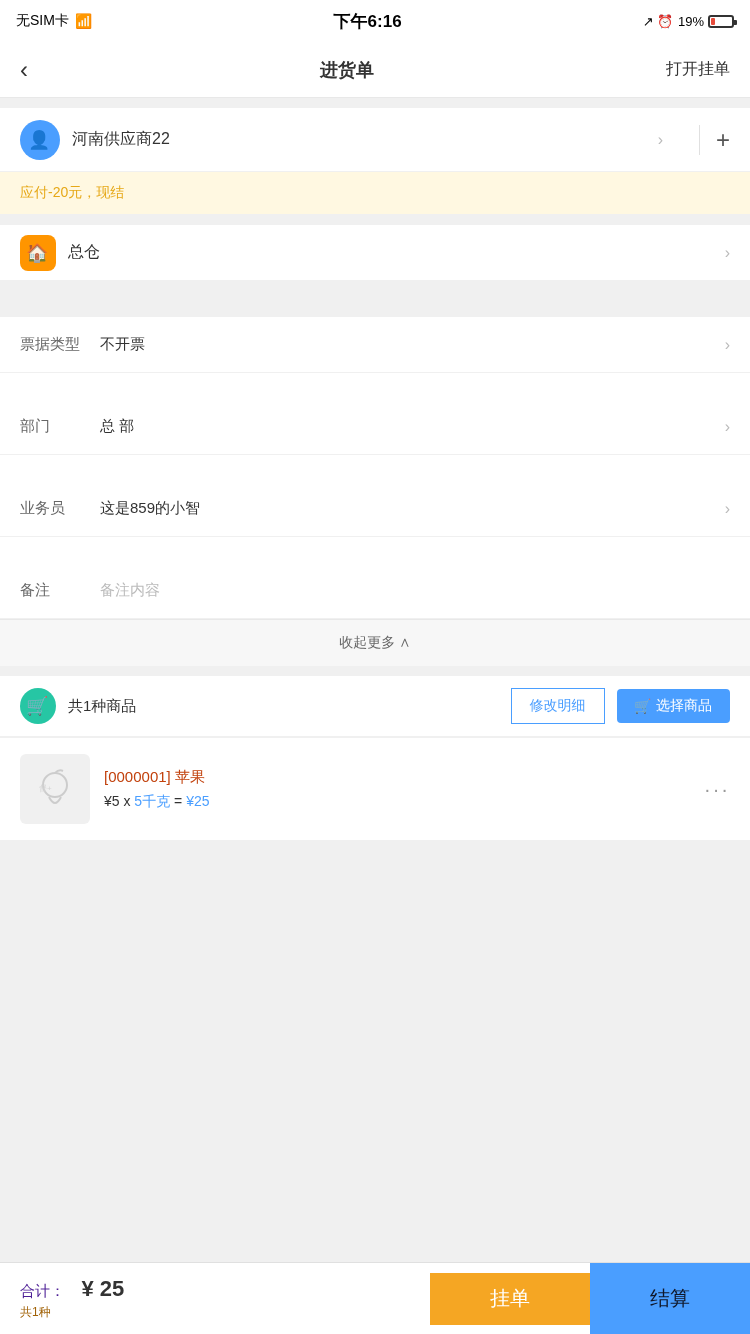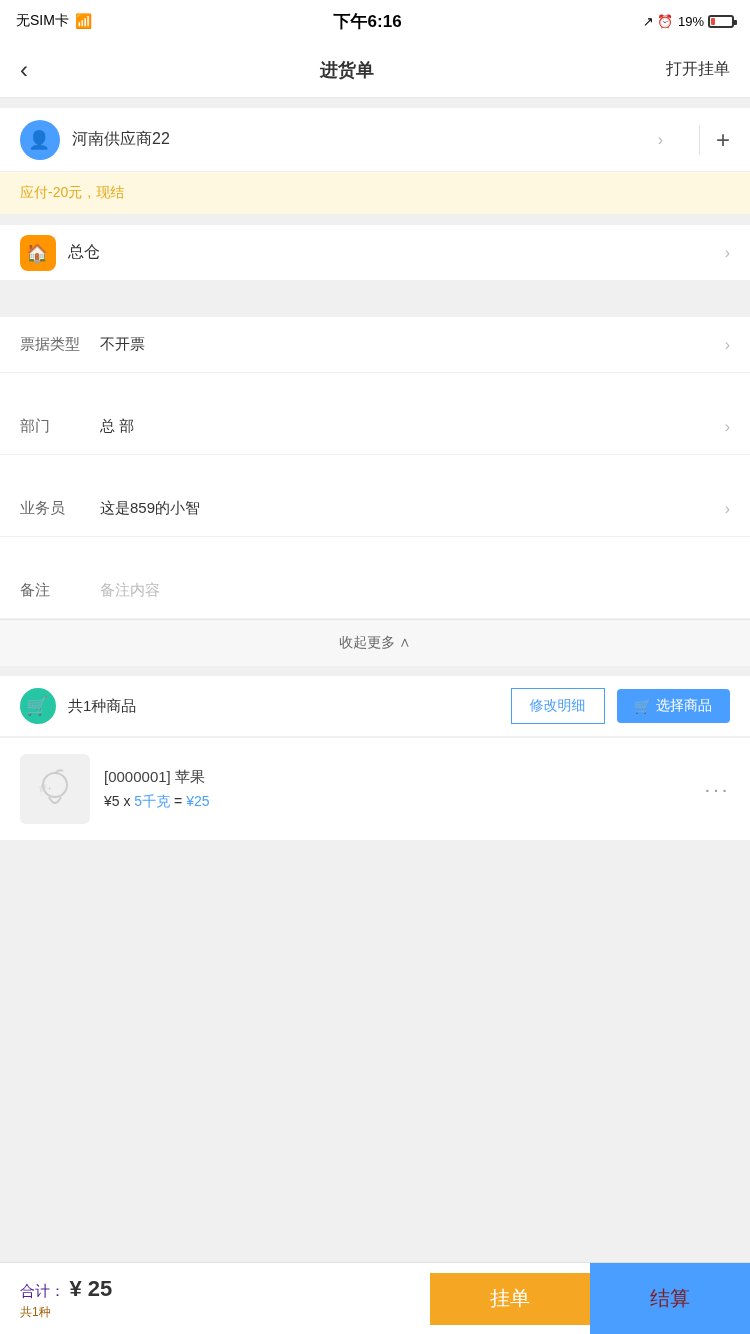--- a/index.html
+++ b/index.html
@@ -206,7 +206,7 @@
     }
     .product-thumb svg { width: 48px; height: 48px; opacity: 0.4; }
     .product-info { flex: 1; }
-    .product-name { font-size: 15px; color: #404040; margin-bottom: 6px; }
+    .product-name { font-size: 15px; color: #c2410c; margin-bottom: 6px; }
     .product-price { font-size: 14px; color: #333; }
     .product-price .highlight { color: #4a9eff; }
     .product-more { font-size: 20px; color: #999; cursor: pointer; letter-spacing: 2px; }

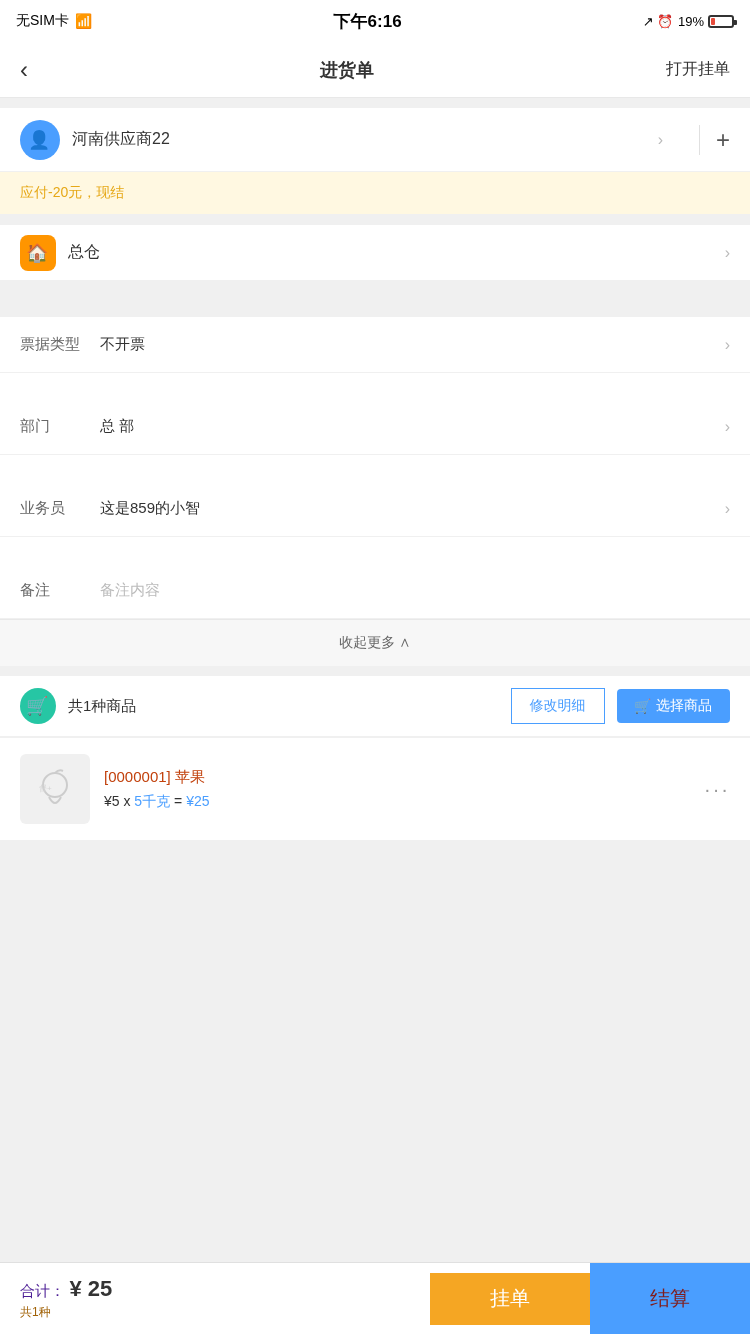--- a/index.html
+++ b/index.html
@@ -228,7 +228,7 @@
       padding: 0 20px;
     }
     .total-label { font-size: 15px; color: #4c1d95; }
-    .total-amount { font-size: 22px; font-weight: 600; color: #333; display: inline; }
+    .total-amount { font-size: 22px; font-weight: 600; color: #333; display: inline; margin-left: 12px; }
     .total-count { font-size: 12px; color: #a16207; margin-top: 2px; }
     .btn-hang {
       width: 160px; height: 52px;

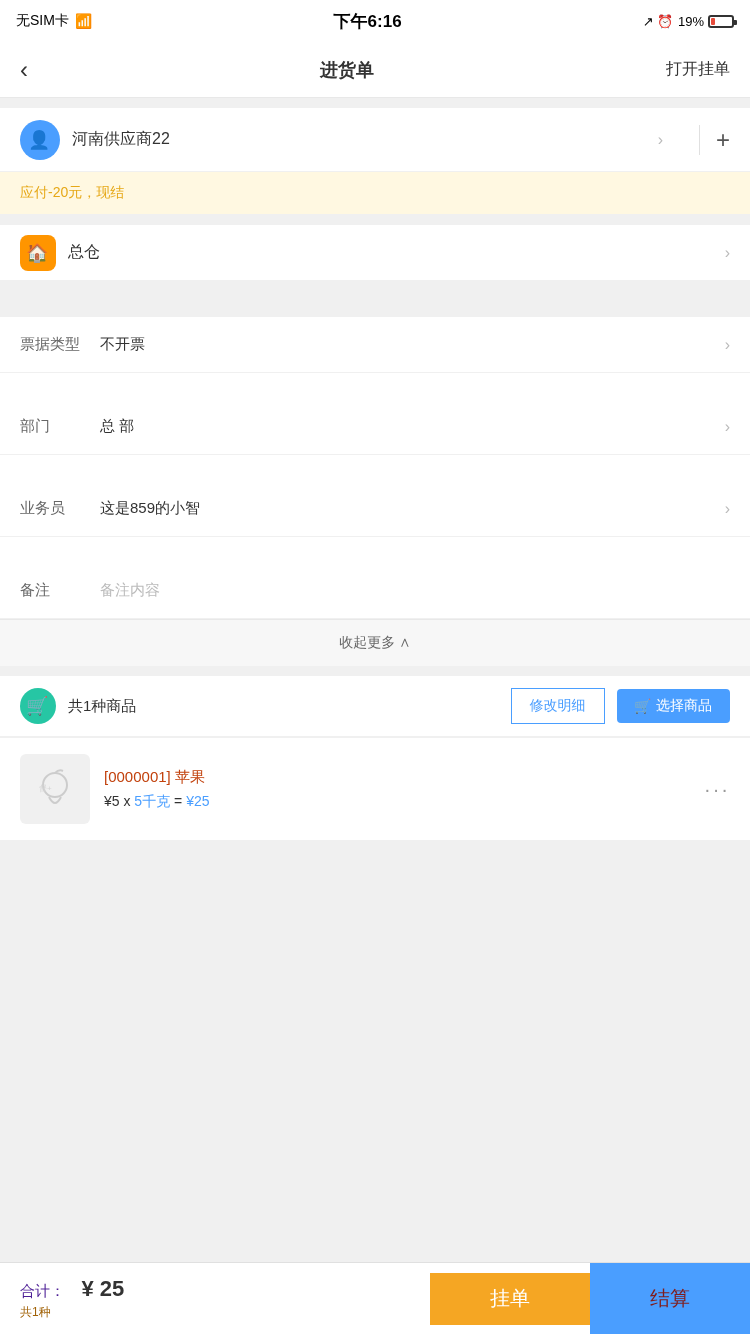--- a/index.html
+++ b/index.html
@@ -243,7 +243,7 @@
     .btn-checkout {
       width: 160px; height: 72px;
       background: #4a9eff;
-      color: #7f1d1d;
+      color: #0f172a;
       font-size: 20px;
       font-weight: 500;
       border: none;

